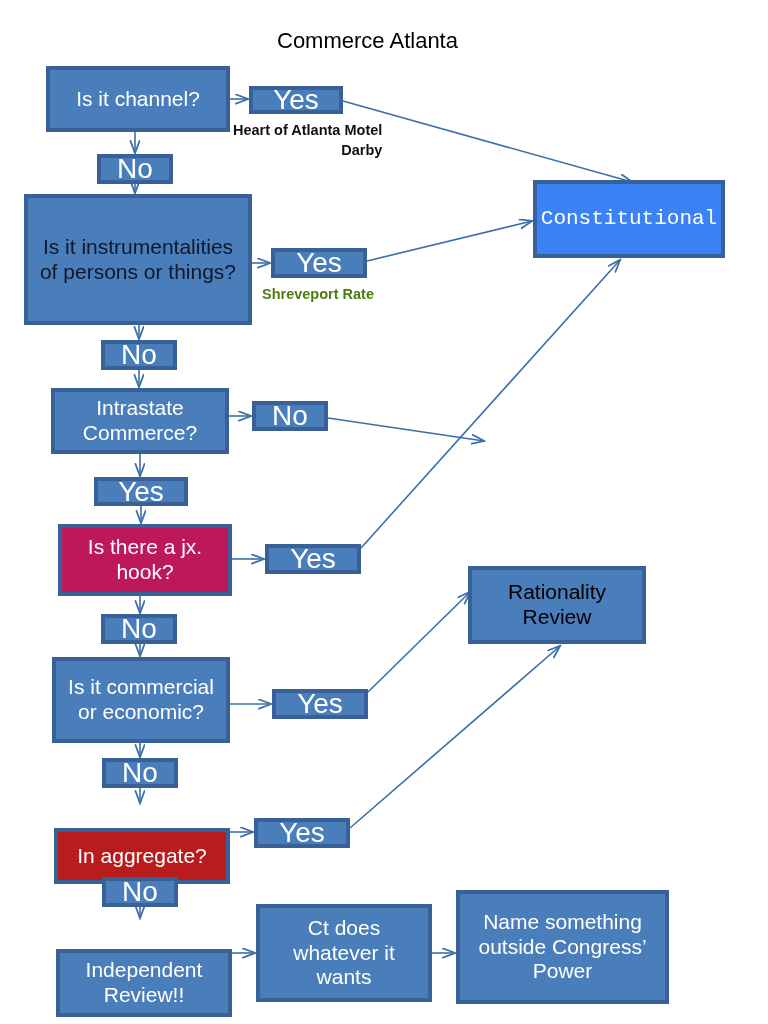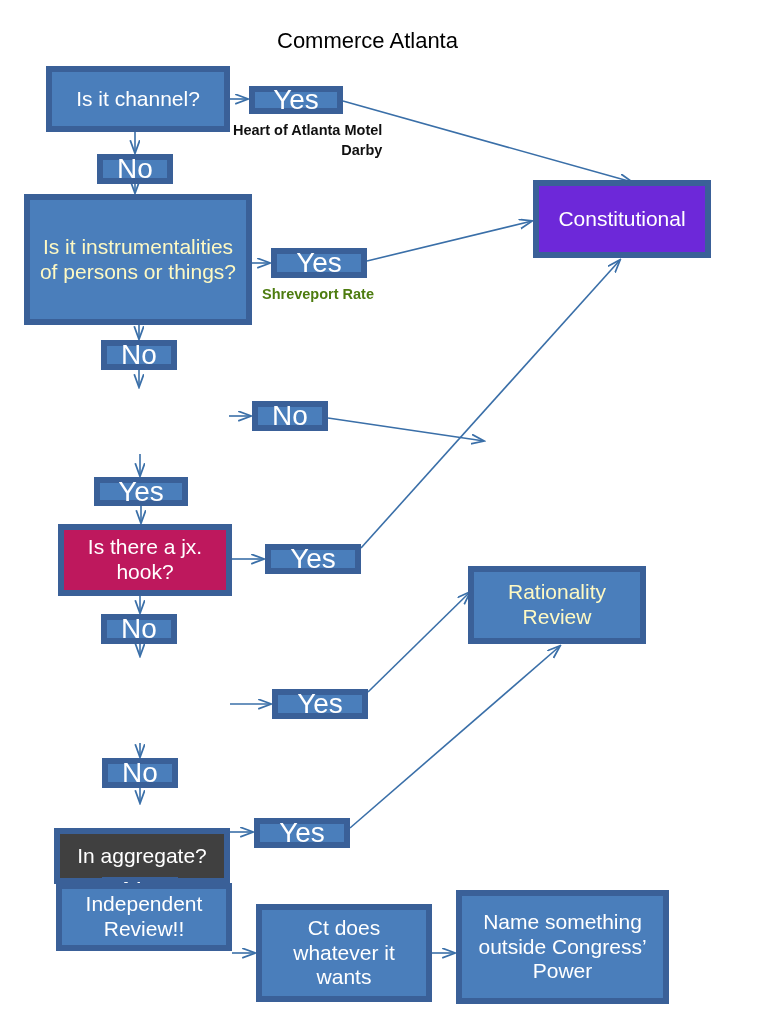--- a/index.html
+++ b/index.html
@@ -29,7 +29,7 @@
     position: absolute;
     box-sizing: border-box;
     background: #4A7EBB;
-    border: 6px solid #84cc16;
+    border: 4px solid #84cc16;
     color: #ffffff;
     display: flex;
     align-items: center;

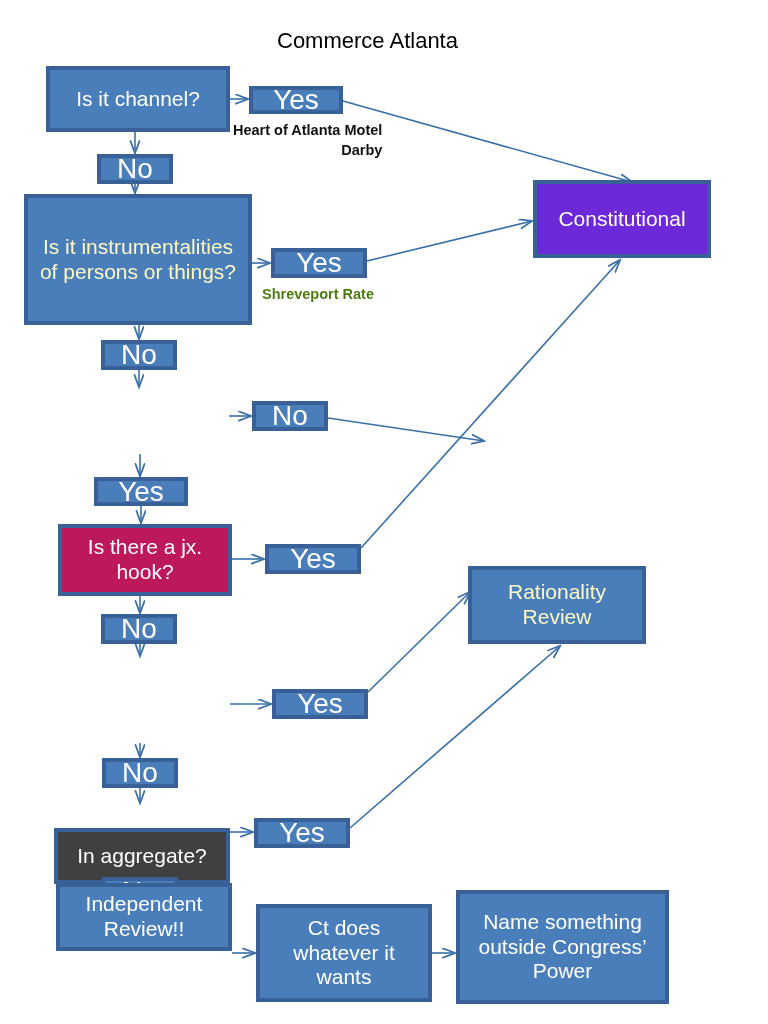--- a/index.html
+++ b/index.html
@@ -124,7 +124,7 @@
   <div class="node terminal" style="left: 56px; top: 883px; width: 176px; height: 68px; background: rgb(74, 126, 187); border-color: rgb(58, 96, 152); color: rgb(255, 255, 255);">Independent Review!!</div>
   <div class="node terminal" style="left: 256px; top: 904px; width: 176px; height: 98px; background: rgb(74, 126, 187); border-color: rgb(58, 96, 152); color: #ffffff;">Ct does whatever it wants</div>
   <div class="node terminal" style="left: 456px; top: 890px; width: 213px; height: 114px; background: rgb(74, 126, 187); border-color: rgb(58, 96, 152); color: rgb(255, 255, 255);">Name something outside Congress’ Power</div>
-  <div class="node terminal" style="left: 533px; top: 180px; width: 178px; height: 78px; background: #6d28d9; border-color: rgb(58, 96, 152); color: rgb(255, 255, 255);">Constitutional</div>
+  <div class="node terminal" style="left: 533px; top: 180px; width: 192px; height: 78px; background: #3b82f6; border-color: rgb(58, 96, 152); color: rgb(255, 255, 255); font-family: Liberation Mono, monospace;">Constitutional</div>
   <div class="node terminal" style="left: 468px; top: 566px; width: 178px; height: 78px; background: rgb(74, 126, 187); border-color: rgb(58, 96, 152); color: #fef9c3;">Rationality Review</div>
 
   <div id="caption-layer">

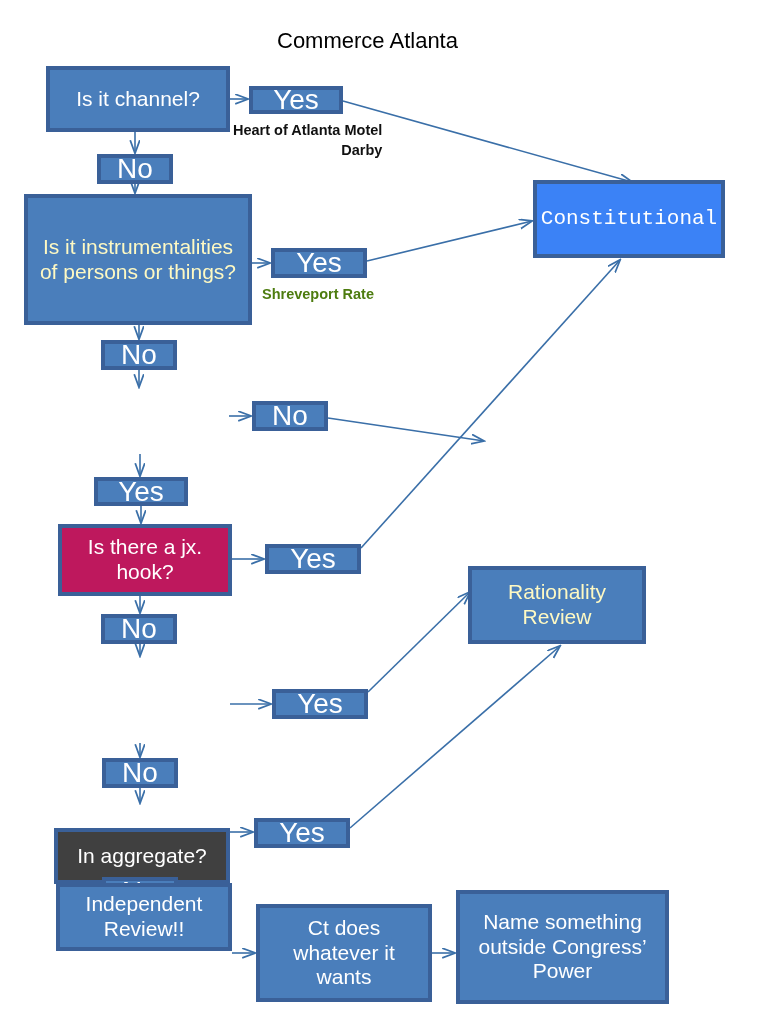--- a/index.html
+++ b/index.html
@@ -108,7 +108,7 @@
   <div class="node decision" style="left: 46px; top: 66px; width: 184px; height: 66px; background: rgb(74, 126, 187); border-color: rgb(58, 96, 152); color: rgb(255, 255, 255);">Is it channel?</div>
   <div class="node label" style="left: 249px; top: 86px; width: 94px; height: 28px; background: rgb(74, 126, 187); border-color: rgb(58, 96, 152); color: rgb(255, 255, 255);">Yes</div>
   <div class="node label" style="left: 97px; top: 154px; width: 76px; height: 30px; background: rgb(74, 126, 187); border-color: rgb(58, 96, 152); color: rgb(255, 255, 255);">No</div>
-  <div class="node decision" style="left: 24px; top: 194px; width: 228px; height: 131px; background: rgb(74, 126, 187); border-color: rgb(58, 96, 152); color: #fef9c3;">Is it instrumentalities of persons or things?</div>
+  <div class="node decision" style="left: 24px; top: 194px; width: 228px; height: 131px; background: rgb(74, 126, 187); border-color: rgb(58, 96, 152); color: #0f172a;">Is it instrumentalities of persons or things?</div>
   <div class="node label" style="left: 271px; top: 248px; width: 96px; height: 30px; background: rgb(74, 126, 187); border-color: rgb(58, 96, 152); color: rgb(255, 255, 255);">Yes</div>
   <div class="node label" style="left: 101px; top: 340px; width: 76px; height: 30px; background: rgb(74, 126, 187); border-color: rgb(58, 96, 152); color: rgb(255, 255, 255);">No</div>
   <div class="node label" style="left: 252px; top: 401px; width: 76px; height: 30px; background: rgb(74, 126, 187); border-color: rgb(58, 96, 152); color: rgb(255, 255, 255);">No</div>

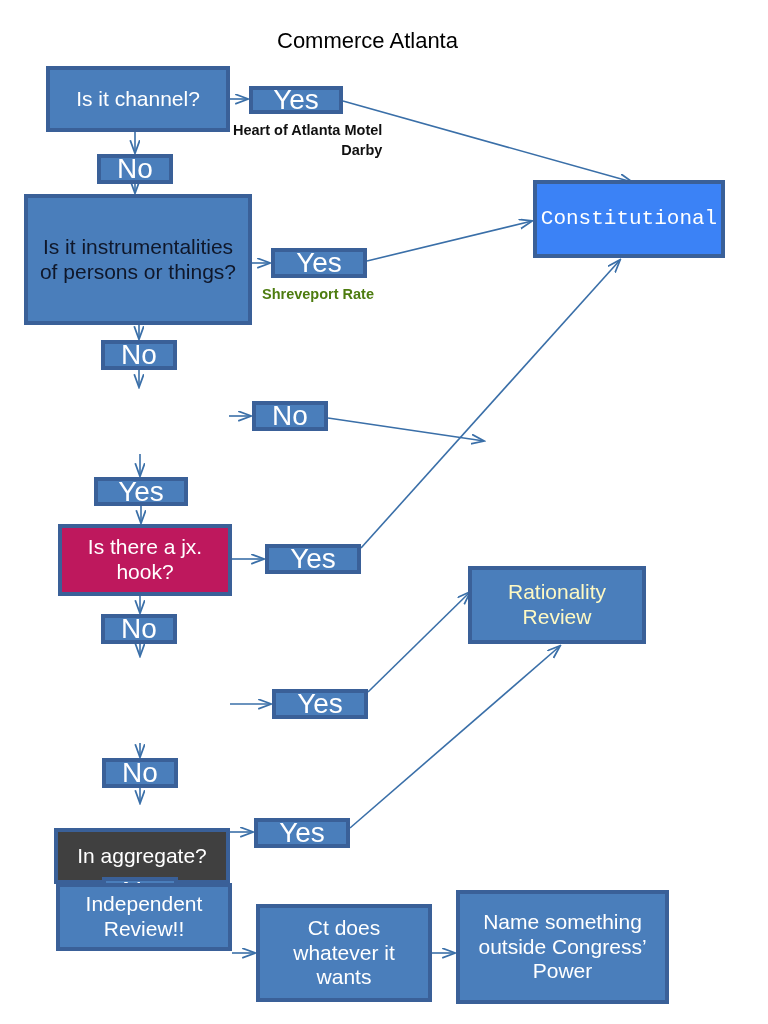--- a/index.html
+++ b/index.html
@@ -111,6 +111,7 @@
   <div class="node decision" style="left: 24px; top: 194px; width: 228px; height: 131px; background: rgb(74, 126, 187); border-color: rgb(58, 96, 152); color: #0f172a;">Is it instrumentalities of persons or things?</div>
   <div class="node label" style="left: 271px; top: 248px; width: 96px; height: 30px; background: rgb(74, 126, 187); border-color: rgb(58, 96, 152); color: rgb(255, 255, 255);">Yes</div>
   <div class="node label" style="left: 101px; top: 340px; width: 76px; height: 30px; background: rgb(74, 126, 187); border-color: rgb(58, 96, 152); color: rgb(255, 255, 255);">No</div>
+  <div class="node decision" style="left: 51px; top: 388px; width: 178px; height: 66px; background: rgb(74, 126, 187); border-color: rgb(58, 96, 152); color: rgb(255, 255, 255);">Intrastate Commerce?</div>
   <div class="node label" style="left: 252px; top: 401px; width: 76px; height: 30px; background: rgb(74, 126, 187); border-color: rgb(58, 96, 152); color: rgb(255, 255, 255);">No</div>
   <div class="node label" style="left: 94px; top: 477px; width: 94px; height: 29px; background: rgb(74, 126, 187); border-color: rgb(58, 96, 152); color: rgb(255, 255, 255);">Yes</div>
   <div class="node decision" style="left: 58px; top: 524px; width: 174px; height: 72px; background: #be185d; border-color: rgb(58, 96, 152); color: rgb(255, 255, 255);">Is there a jx. hook?</div>

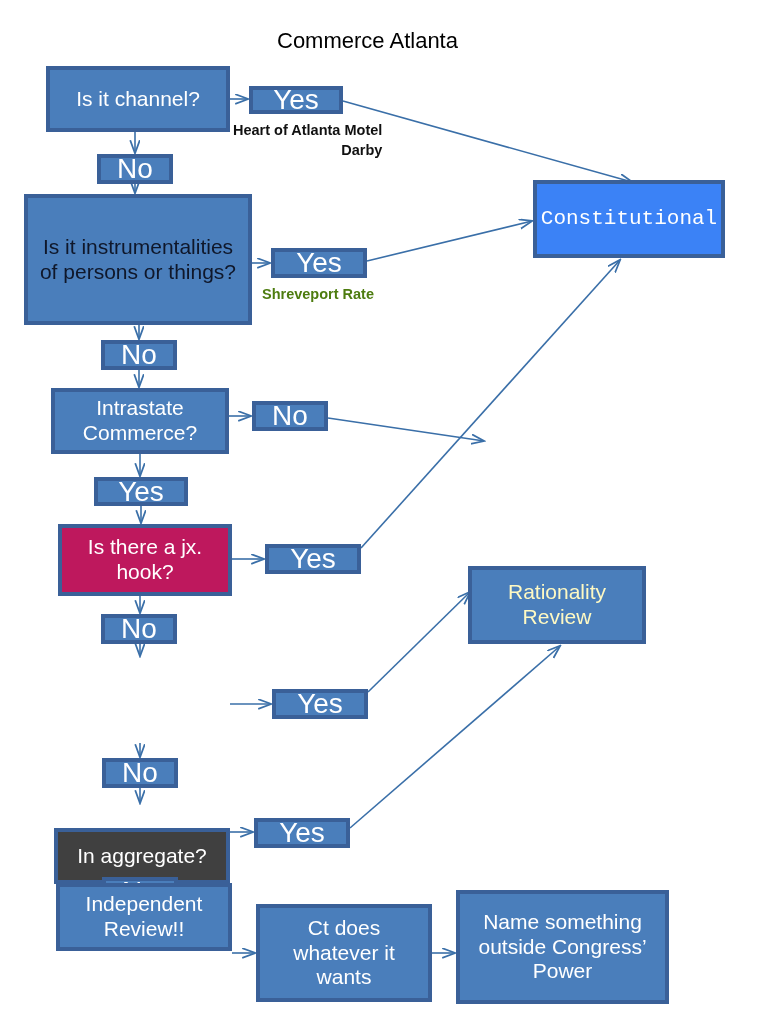--- a/index.html
+++ b/index.html
@@ -126,7 +126,7 @@
   <div class="node terminal" style="left: 256px; top: 904px; width: 176px; height: 98px; background: rgb(74, 126, 187); border-color: rgb(58, 96, 152); color: #ffffff;">Ct does whatever it wants</div>
   <div class="node terminal" style="left: 456px; top: 890px; width: 213px; height: 114px; background: rgb(74, 126, 187); border-color: rgb(58, 96, 152); color: rgb(255, 255, 255);">Name something outside Congress’ Power</div>
   <div class="node terminal" style="left: 533px; top: 180px; width: 192px; height: 78px; background: #3b82f6; border-color: rgb(58, 96, 152); color: rgb(255, 255, 255); font-family: Liberation Mono, monospace;">Constitutional</div>
-  <div class="node terminal" style="left: 468px; top: 566px; width: 178px; height: 78px; background: rgb(74, 126, 187); border-color: rgb(58, 96, 152); color: #fef9c3;">Rationality Review</div>
+  <div class="node terminal" style="left: 468px; top: 566px; width: 178px; height: 78px; background: rgb(74, 126, 187); border-color: rgb(58, 96, 152); color: #000000;">Rationality Review</div>
 
   <div id="caption-layer">
       <div class="caption" style="left: 233px; top: 121px; color: rgb(17, 17, 17);">Heart of Atlanta Motel

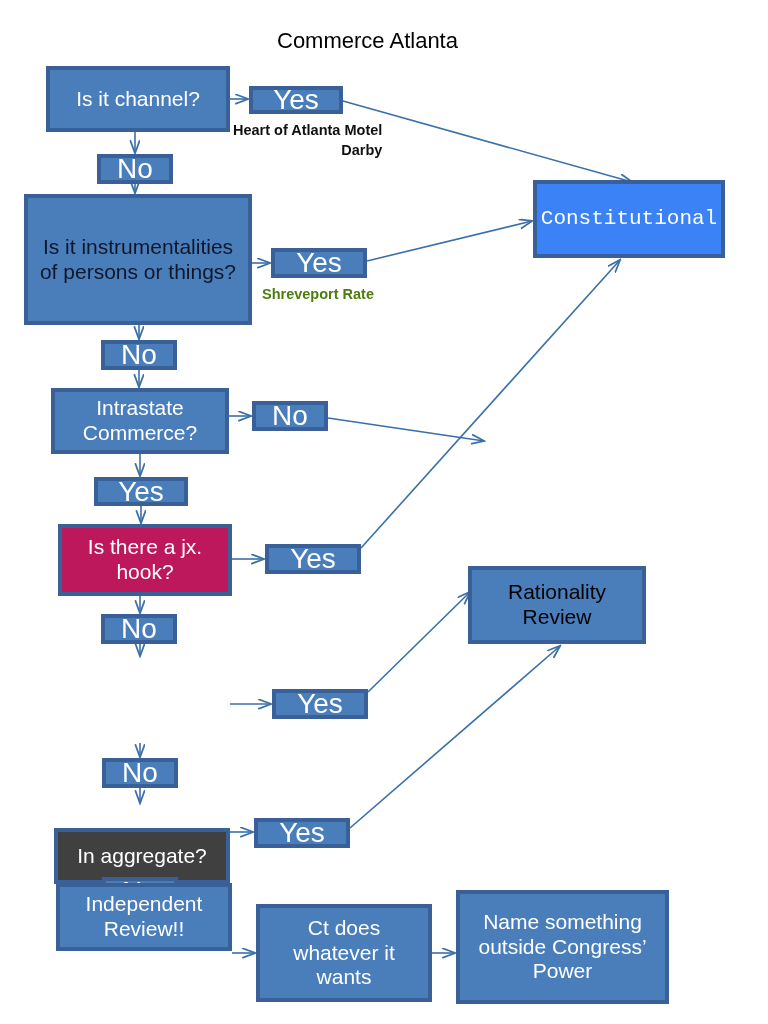--- a/index.html
+++ b/index.html
@@ -117,6 +117,7 @@
   <div class="node decision" style="left: 58px; top: 524px; width: 174px; height: 72px; background: #be185d; border-color: rgb(58, 96, 152); color: rgb(255, 255, 255);">Is there a jx. hook?</div>
   <div class="node label" style="left: 265px; top: 544px; width: 96px; height: 30px; background: rgb(74, 126, 187); border-color: rgb(58, 96, 152); color: rgb(255, 255, 255);">Yes</div>
   <div class="node label" style="left: 101px; top: 614px; width: 76px; height: 30px; background: rgb(74, 126, 187); border-color: rgb(58, 96, 152); color: rgb(255, 255, 255);">No</div>
+  <div class="node decision" style="left: 52px; top: 657px; width: 178px; height: 86px; background: rgb(74, 126, 187); border-color: rgb(58, 96, 152); color: rgb(255, 255, 255);">Is it commercial or economic?</div>
   <div class="node label" style="left: 272px; top: 689px; width: 96px; height: 30px; background: rgb(74, 126, 187); border-color: rgb(58, 96, 152); color: rgb(255, 255, 255);">Yes</div>
   <div class="node label" style="left: 102px; top: 758px; width: 76px; height: 30px; background: rgb(74, 126, 187); border-color: rgb(58, 96, 152); color: rgb(255, 255, 255);">No</div>
   <div class="node decision" style="left: 54px; top: 828px; width: 176px; height: 56px; background: #404040; border-color: rgb(58, 96, 152); color: rgb(255, 255, 255);">In aggregate?</div>

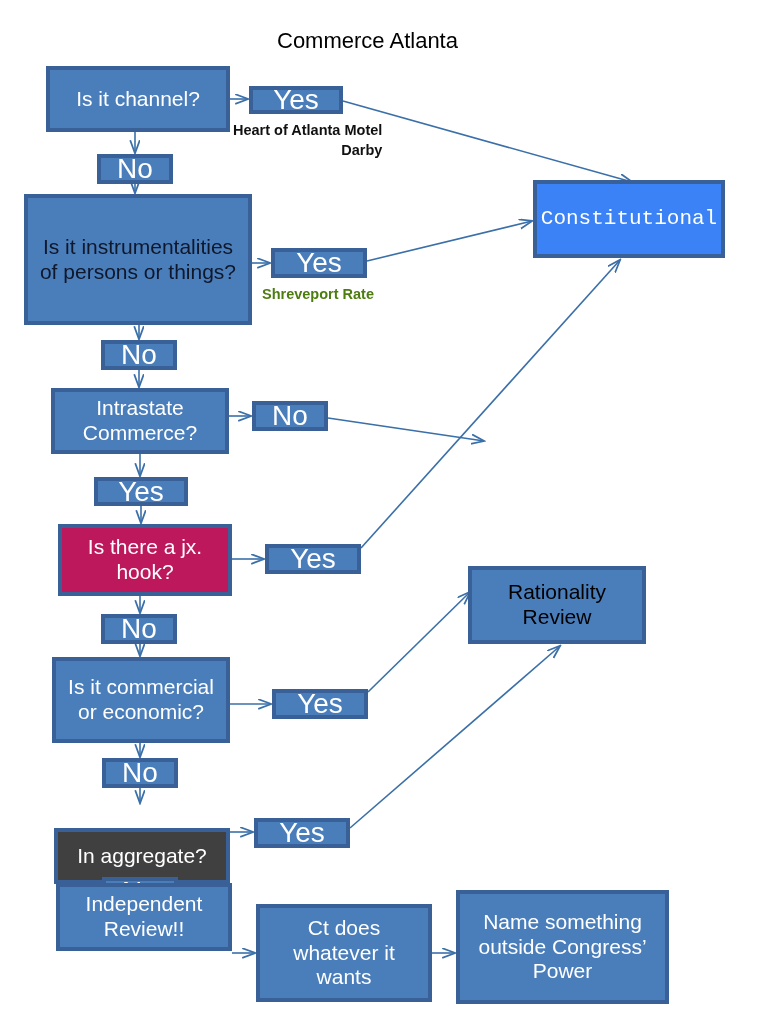--- a/index.html
+++ b/index.html
@@ -120,7 +120,7 @@
   <div class="node decision" style="left: 52px; top: 657px; width: 178px; height: 86px; background: rgb(74, 126, 187); border-color: rgb(58, 96, 152); color: rgb(255, 255, 255);">Is it commercial or economic?</div>
   <div class="node label" style="left: 272px; top: 689px; width: 96px; height: 30px; background: rgb(74, 126, 187); border-color: rgb(58, 96, 152); color: rgb(255, 255, 255);">Yes</div>
   <div class="node label" style="left: 102px; top: 758px; width: 76px; height: 30px; background: rgb(74, 126, 187); border-color: rgb(58, 96, 152); color: rgb(255, 255, 255);">No</div>
-  <div class="node decision" style="left: 54px; top: 828px; width: 176px; height: 56px; background: #404040; border-color: rgb(58, 96, 152); color: rgb(255, 255, 255);">In aggregate?</div>
+  <div class="node decision" style="left: 54px; top: 828px; width: 176px; height: 56px; background: #b91c1c; border-color: rgb(58, 96, 152); color: rgb(255, 255, 255);">In aggregate?</div>
   <div class="node label" style="left: 254px; top: 818px; width: 96px; height: 30px; background: rgb(74, 126, 187); border-color: rgb(58, 96, 152); color: rgb(255, 255, 255);">Yes</div>
   <div class="node label" style="left: 102px; top: 877px; width: 76px; height: 30px; background: rgb(74, 126, 187); border-color: rgb(58, 96, 152); color: rgb(255, 255, 255);">No</div>
   <div class="node terminal" style="left: 56px; top: 883px; width: 176px; height: 68px; background: rgb(74, 126, 187); border-color: rgb(58, 96, 152); color: rgb(255, 255, 255);">Independent Review!!</div>

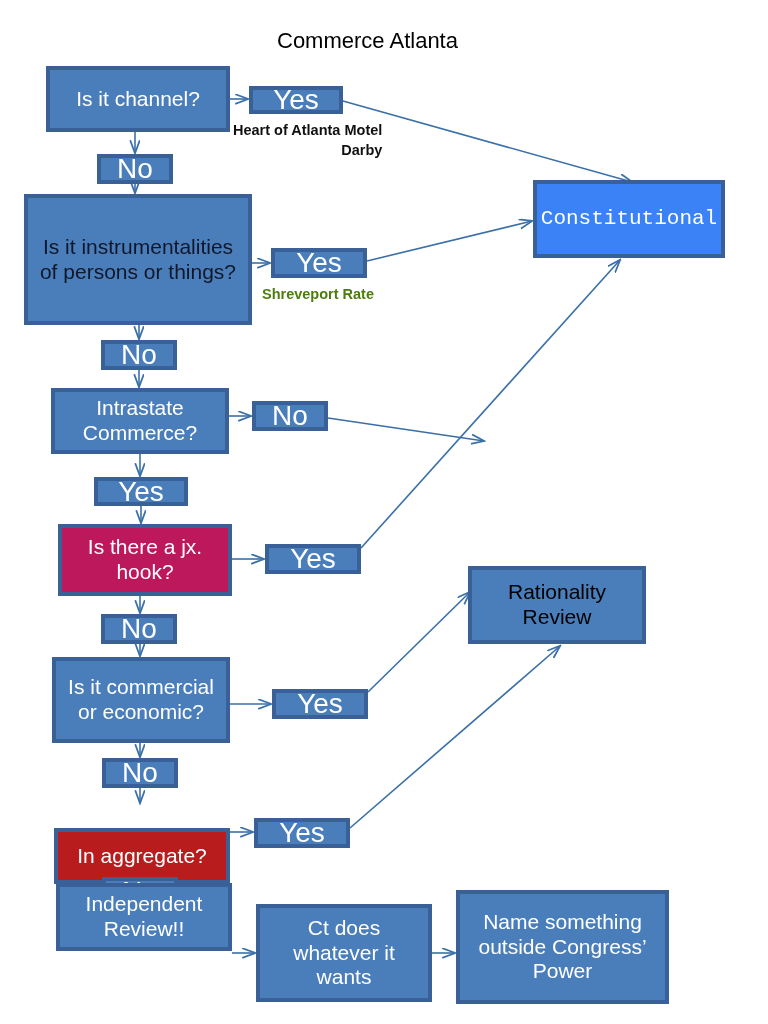--- a/index.html
+++ b/index.html
@@ -123,7 +123,7 @@
   <div class="node decision" style="left: 54px; top: 828px; width: 176px; height: 56px; background: #b91c1c; border-color: rgb(58, 96, 152); color: rgb(255, 255, 255);">In aggregate?</div>
   <div class="node label" style="left: 254px; top: 818px; width: 96px; height: 30px; background: rgb(74, 126, 187); border-color: rgb(58, 96, 152); color: rgb(255, 255, 255);">Yes</div>
   <div class="node label" style="left: 102px; top: 877px; width: 76px; height: 30px; background: rgb(74, 126, 187); border-color: rgb(58, 96, 152); color: rgb(255, 255, 255);">No</div>
-  <div class="node terminal" style="left: 56px; top: 883px; width: 176px; height: 68px; background: rgb(74, 126, 187); border-color: rgb(58, 96, 152); color: rgb(255, 255, 255);">Independent Review!!</div>
+  <div class="node terminal" style="left: 56px; top: 949px; width: 176px; height: 68px; background: rgb(74, 126, 187); border-color: rgb(58, 96, 152); color: rgb(255, 255, 255);">Independent Review!!</div>
   <div class="node terminal" style="left: 256px; top: 904px; width: 176px; height: 98px; background: rgb(74, 126, 187); border-color: rgb(58, 96, 152); color: #ffffff;">Ct does whatever it wants</div>
   <div class="node terminal" style="left: 456px; top: 890px; width: 213px; height: 114px; background: rgb(74, 126, 187); border-color: rgb(58, 96, 152); color: rgb(255, 255, 255);">Name something outside Congress’ Power</div>
   <div class="node terminal" style="left: 533px; top: 180px; width: 192px; height: 78px; background: #3b82f6; border-color: rgb(58, 96, 152); color: rgb(255, 255, 255); font-family: Liberation Mono, monospace;">Constitutional</div>

